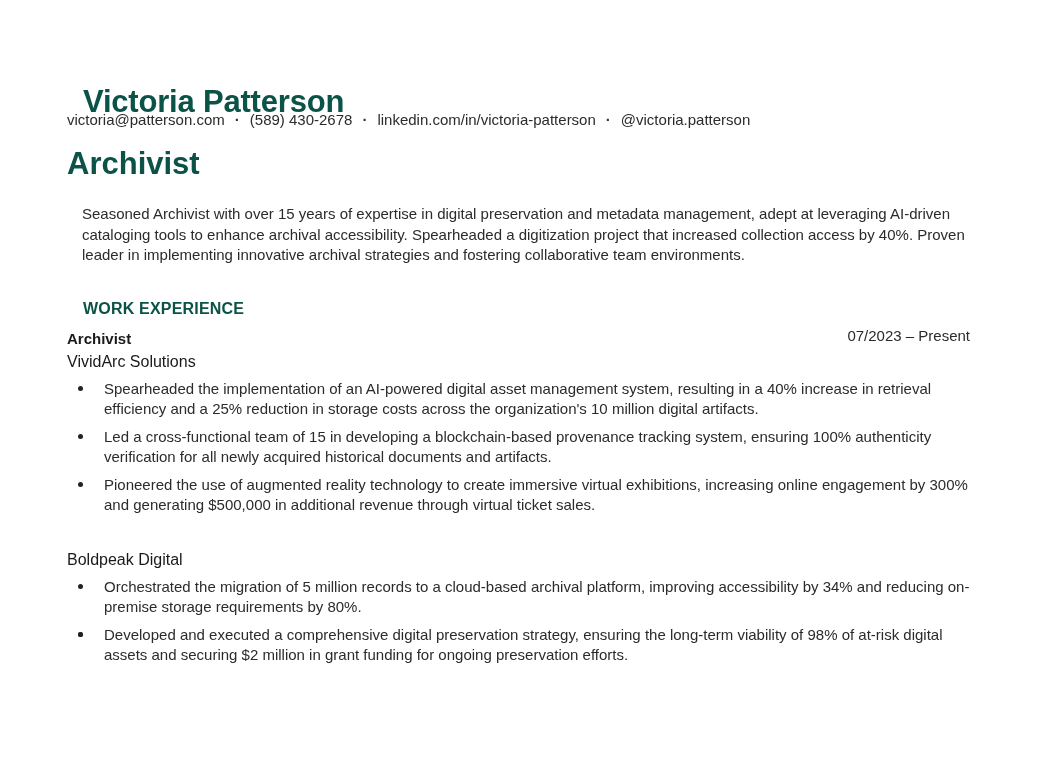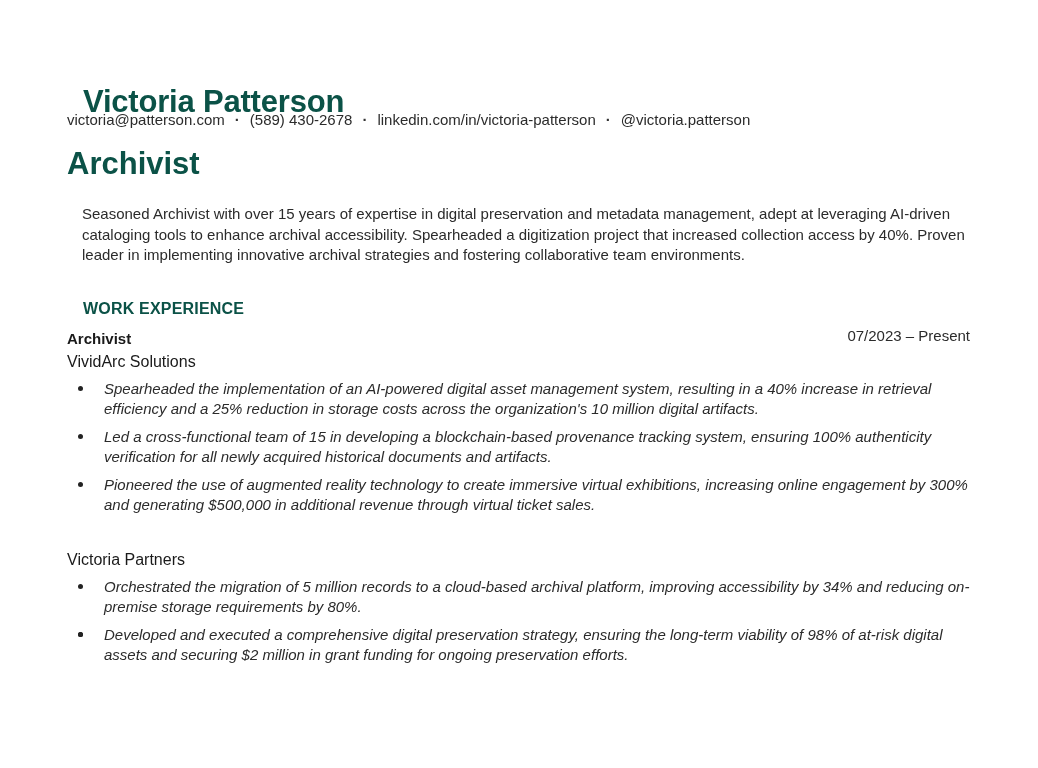--- a/index.html
+++ b/index.html
@@ -113,7 +113,6 @@
       list-style: none;
       margin: 7px 0 0 0;
       padding: 0;
-      font-style: italic;
     }
     .bullets li {
       position: relative;

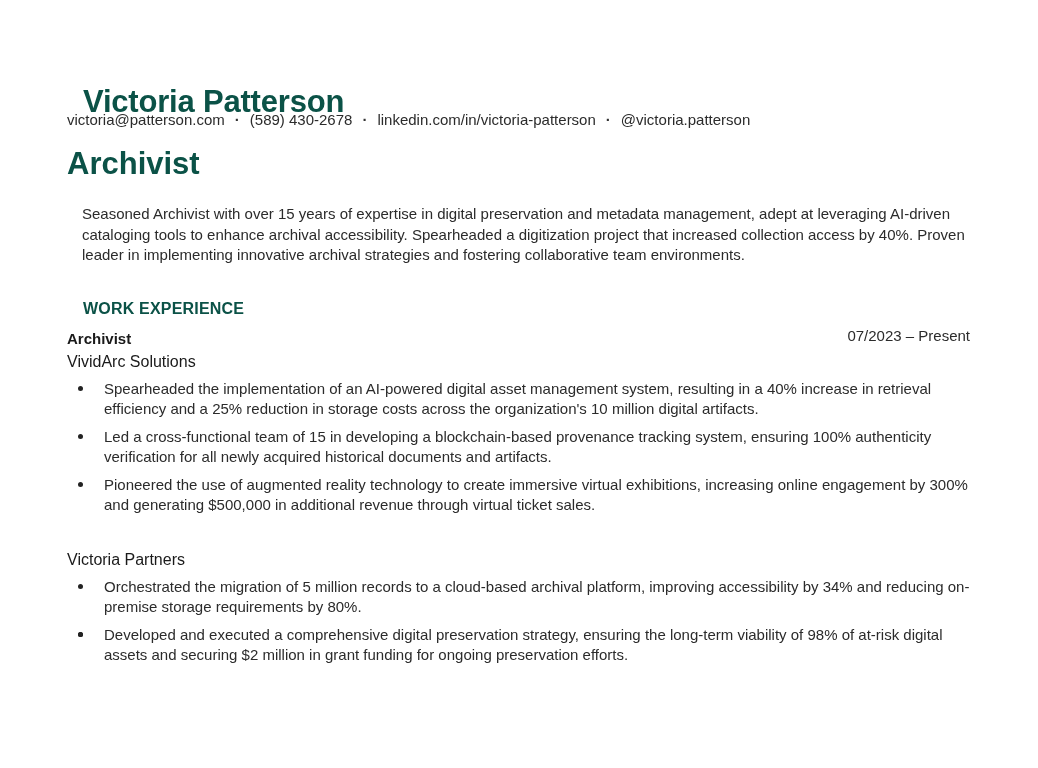--- a/index.html
+++ b/index.html
@@ -163,7 +163,7 @@
   </div>
 
   <div class="job" style="top: 550px;">
-    <div class="job-company">Victoria Partners</div>
+    <div class="job-company">Boldpeak Digital</div>
     <ul class="bullets">
       <li><span class="dot"></span><span>Orchestrated the migration of 5 million records to a cloud-based archival platform, improving accessibility by 34% and reducing on-premise storage requirements by 80%.</span></li>
       <li><span class="dot"></span></li>

